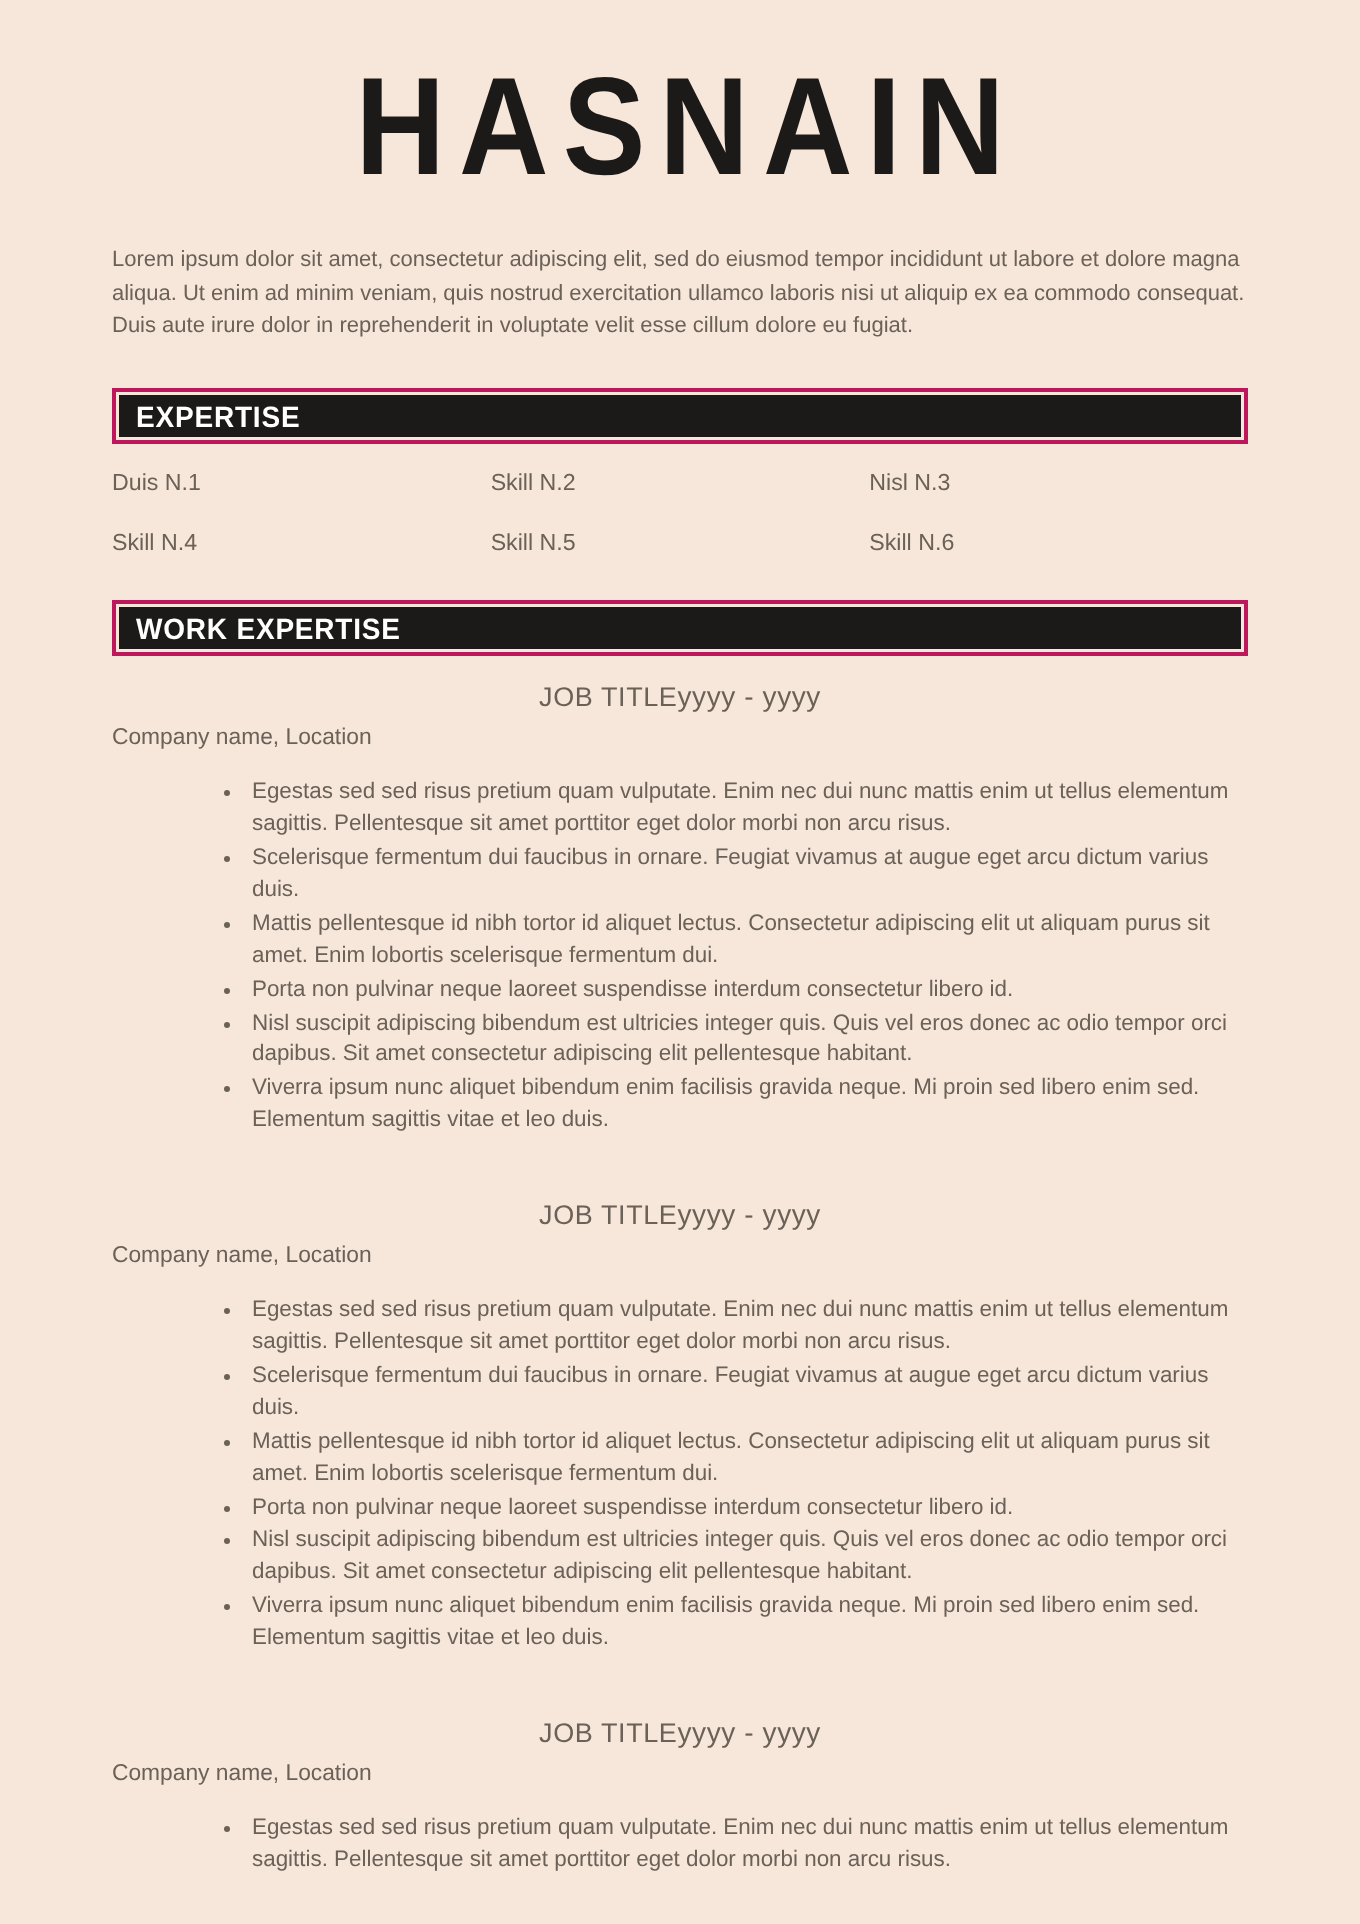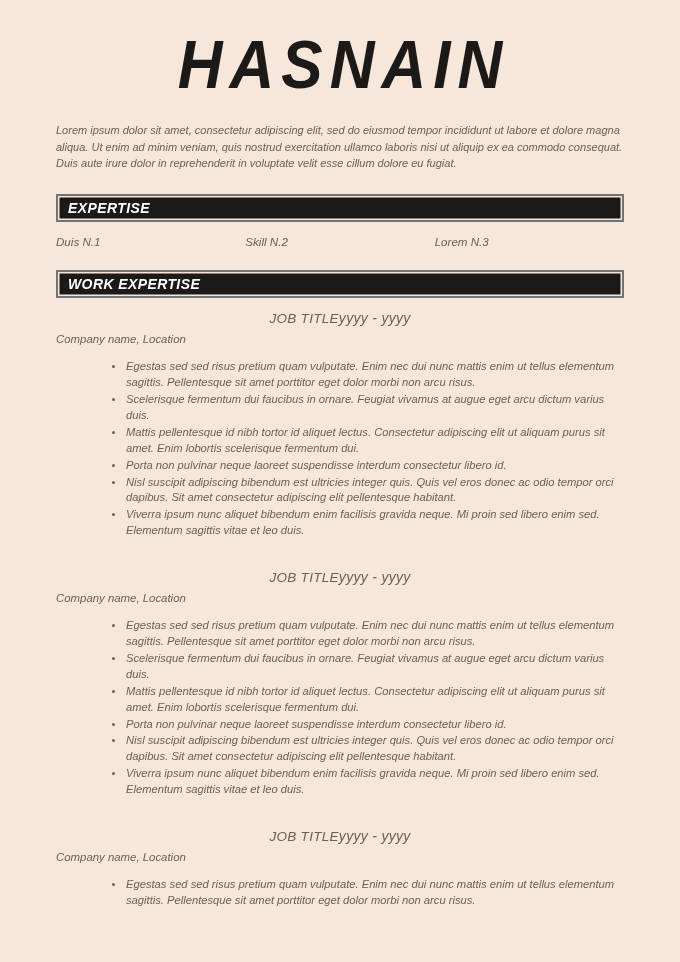--- a/index.html
+++ b/index.html
@@ -20,7 +20,6 @@
     height: 962px;
     background: #f7e7db;
     box-sizing: border-box;
-    font-style: italic;
   }
   .content {
     padding: 0 56px;

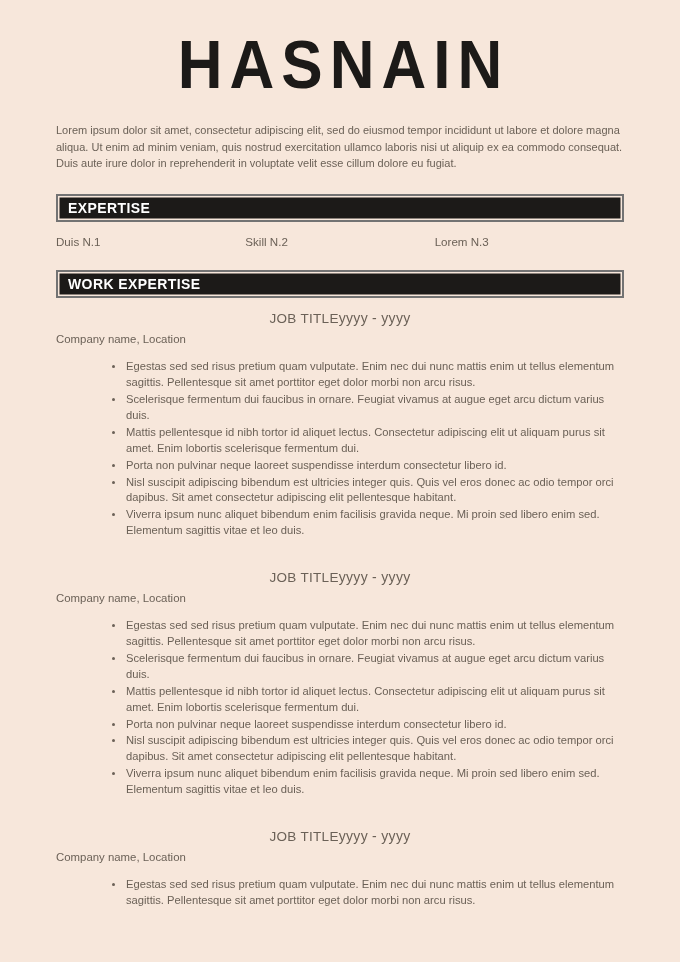--- a/index.html
+++ b/index.html
@@ -63,7 +63,7 @@
   .section-bar {
     margin-top: 22px;
     background: #1c1a18;
-    border: 2px solid #737373;
+    border: 2px solid #be185d;
     box-shadow: inset 0 0 0 1.5px #f7e7db;
     height: 24px;
     display: flex;

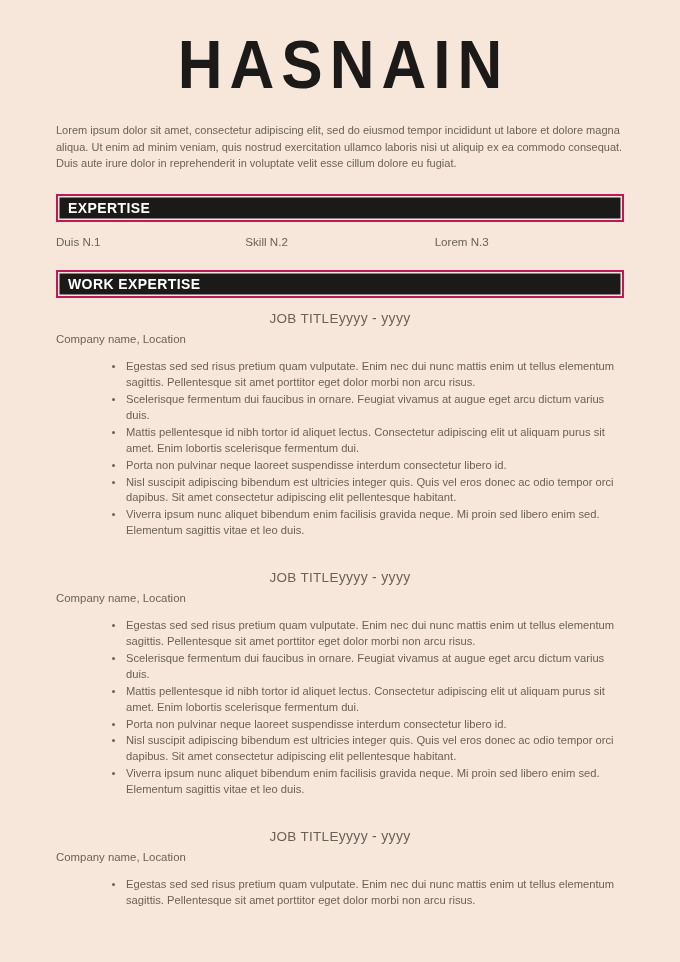--- a/index.html
+++ b/index.html
@@ -166,7 +166,7 @@
       <div class="skills-row">
         <div class="skill">Duis N.1</div>
         <div class="skill">Skill N.2</div>
-        <div class="skill">Lorem N.3</div>
+        <div class="skill">Nisl N.3</div>
       </div>
     </div>
 

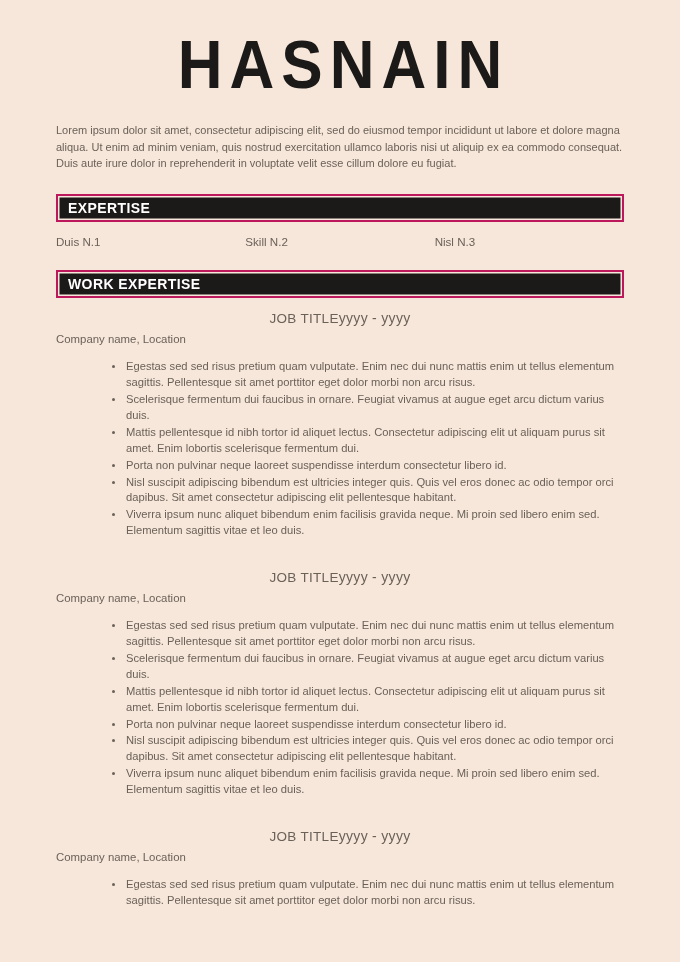--- a/index.html
+++ b/index.html
@@ -167,6 +167,11 @@
         <div class="skill">Duis N.1</div>
         <div class="skill">Skill N.2</div>
         <div class="skill">Nisl N.3</div>
+      </div>
+      <div class="skills-row">
+        <div class="skill">Skill N.4</div>
+        <div class="skill">Skill N.5</div>
+        <div class="skill">Skill N.6</div>
       </div>
     </div>
 

